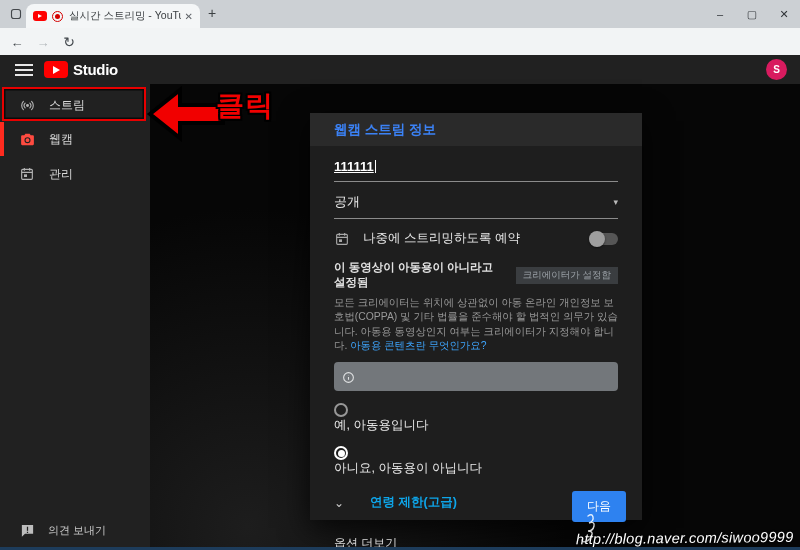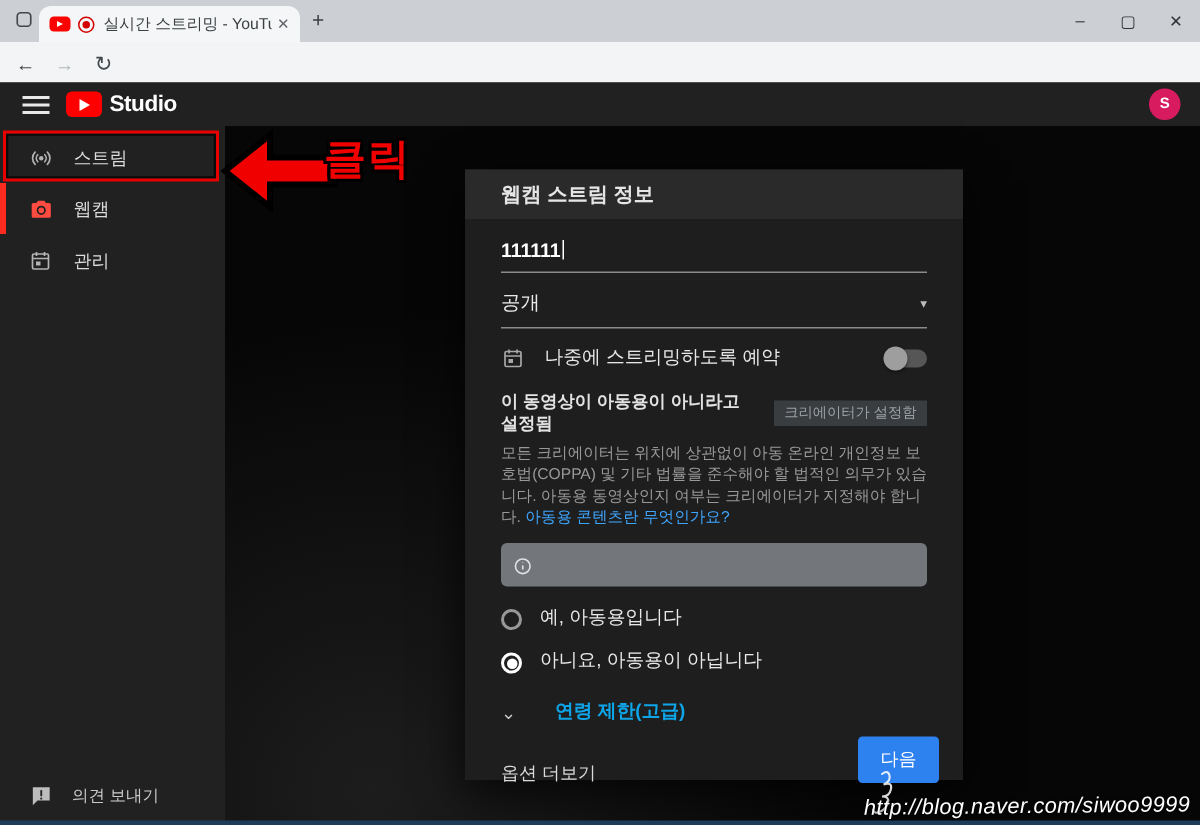--- a/index.html
+++ b/index.html
@@ -69,7 +69,7 @@
   .dialog{position:absolute;left:160px;top:29px;width:332px;height:407px;background:#1e1e1e;
     box-shadow:0 8px 28px rgba(0,0,0,.75);}
   .dlg-head{height:33px;background:#2a2a2a;display:flex;align-items:center;padding:0 24px;
-    font-size:13.5px;font-weight:bold;color:#e5e5e5;}
+    font-size:13.5px;font-weight:bold;color:#3b82f6;}
   .dlg-body{padding:0 24px;position:relative;height:374px;}
   .fld-title{margin-top:13px;padding-bottom:7px;border-bottom:1px solid #8b8b8b;font-size:13px;color:#fff;font-weight:bold;cursor:text;}
   .caret-bar{display:inline-block;width:1px;height:13px;background:#fff;vertical-align:-2px;margin-left:1px;}

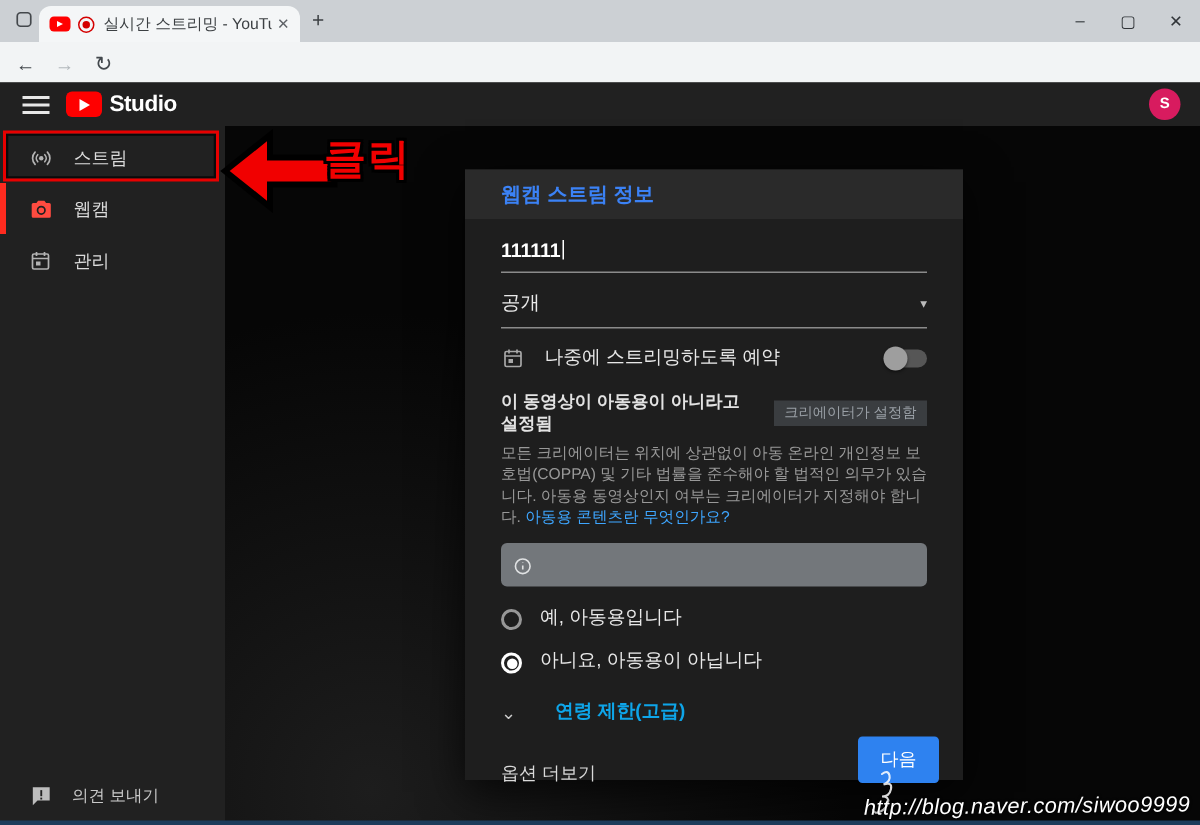--- a/index.html
+++ b/index.html
@@ -71,7 +71,7 @@
   .dlg-head{height:33px;background:#2a2a2a;display:flex;align-items:center;padding:0 24px;
     font-size:13.5px;font-weight:bold;color:#3b82f6;}
   .dlg-body{padding:0 24px;position:relative;height:374px;}
-  .fld-title{margin-top:13px;padding-bottom:7px;border-bottom:1px solid #8b8b8b;font-size:13px;color:#fff;font-weight:bold;cursor:text;}
+  .fld-title{margin-top:13px;padding-bottom:7px;border-bottom:1px solid #8b8b8b;font-size:13px;color:#fff;font-weight:bold;cursor:text;text-decoration:underline;}
   .caret-bar{display:inline-block;width:1px;height:13px;background:#fff;vertical-align:-2px;margin-left:1px;}
   .fld-select{margin-top:11px;padding-bottom:7px;border-bottom:1px solid #8b8b8b;display:flex;align-items:center;justify-content:space-between;font-size:13px;color:#e8e8e8;cursor:pointer;}
   .fld-select .dd{font-size:9px;color:#bbb;}

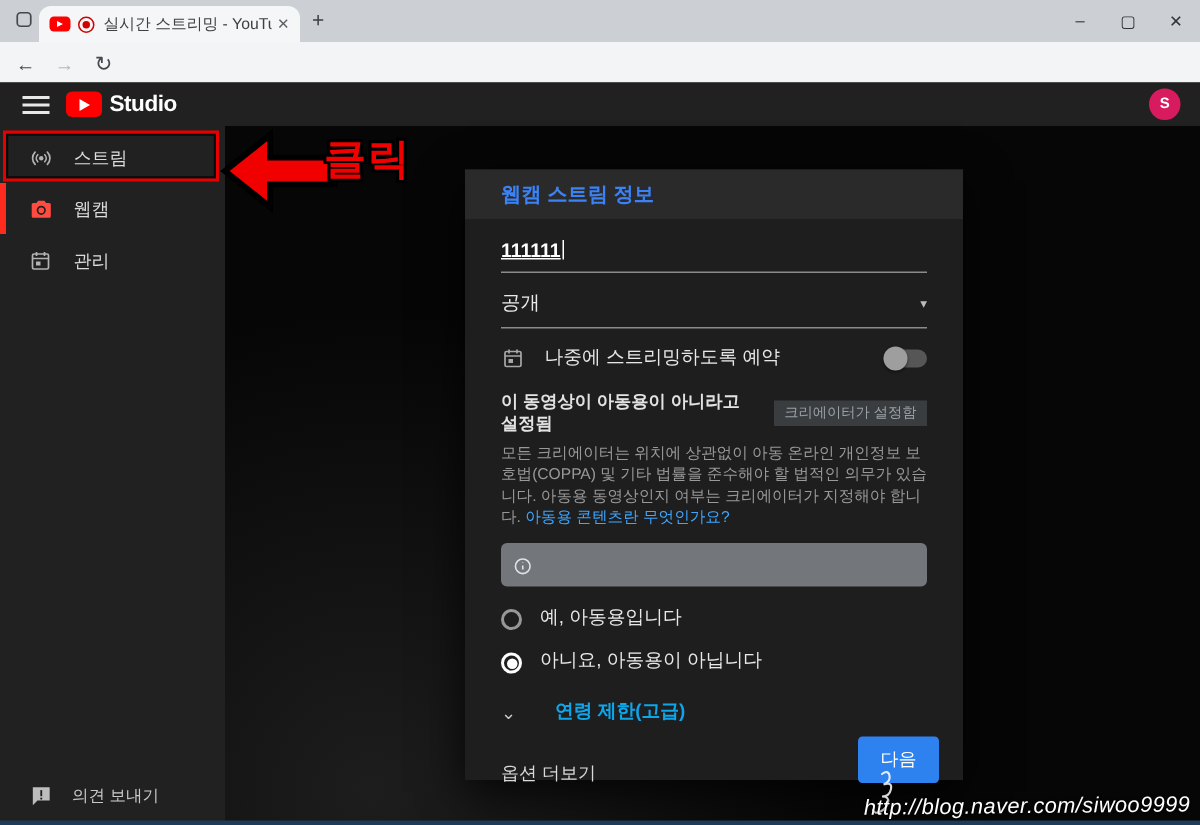--- a/index.html
+++ b/index.html
@@ -89,7 +89,7 @@
   .infobox .ic{margin:2px 7px 0 0;flex:0 0 auto;display:flex;}
   .infobox .txt{font-size:10.4px;color:#e3e5e6;line-height:1.45;}
   .infobox .lnk{color:#3e6bd2;}
-  .radio-row{margin-top:12px;display:flex;align-items:flex-end;cursor:pointer;}
+  .radio-row{margin-top:12px;display:flex;align-items:flex-start;cursor:pointer;flex-direction:column;}
   .radio{width:14px;height:14px;border:2px solid #979797;border-radius:50%;margin-right:12px;flex:0 0 auto;display:flex;align-items:center;justify-content:center;}
   .radio.checked{border-color:#fff;}
   .radio.checked i{display:block;width:7px;height:7px;background:#fff;border-radius:50%;}

